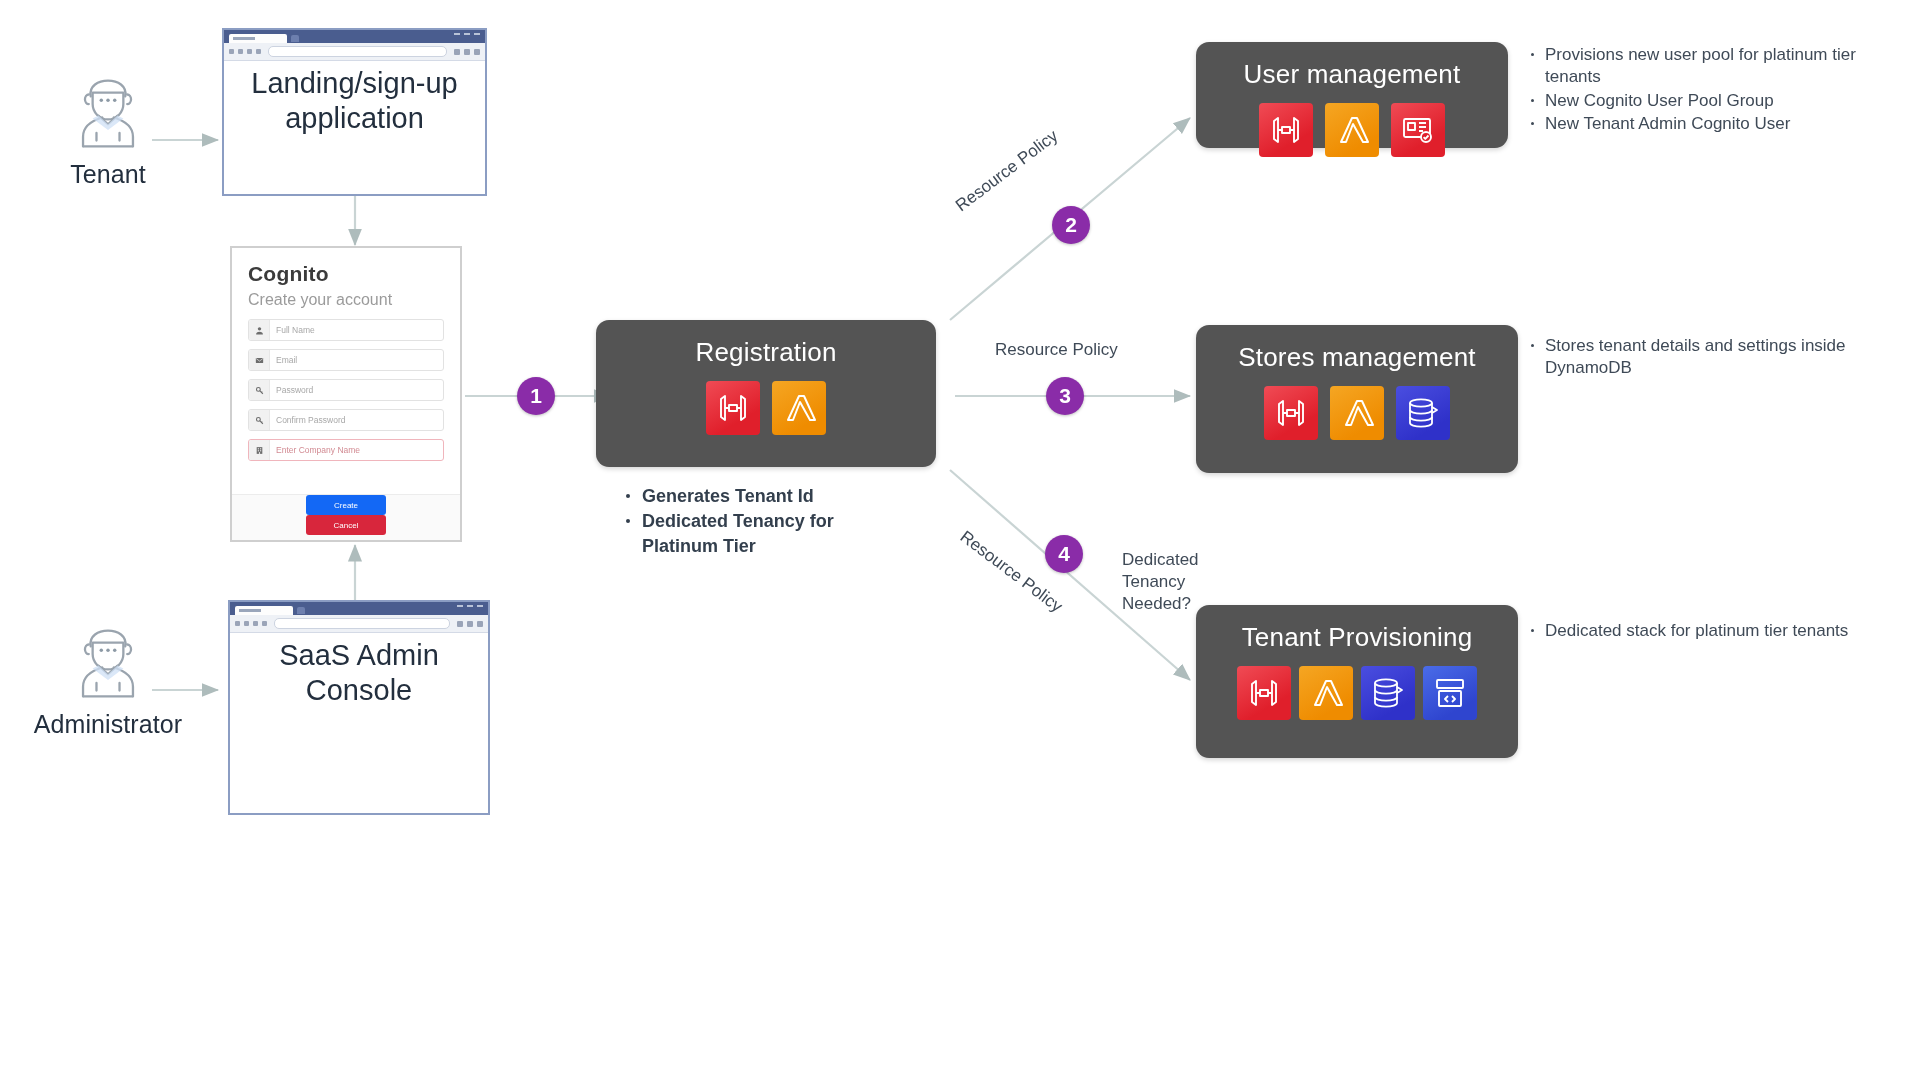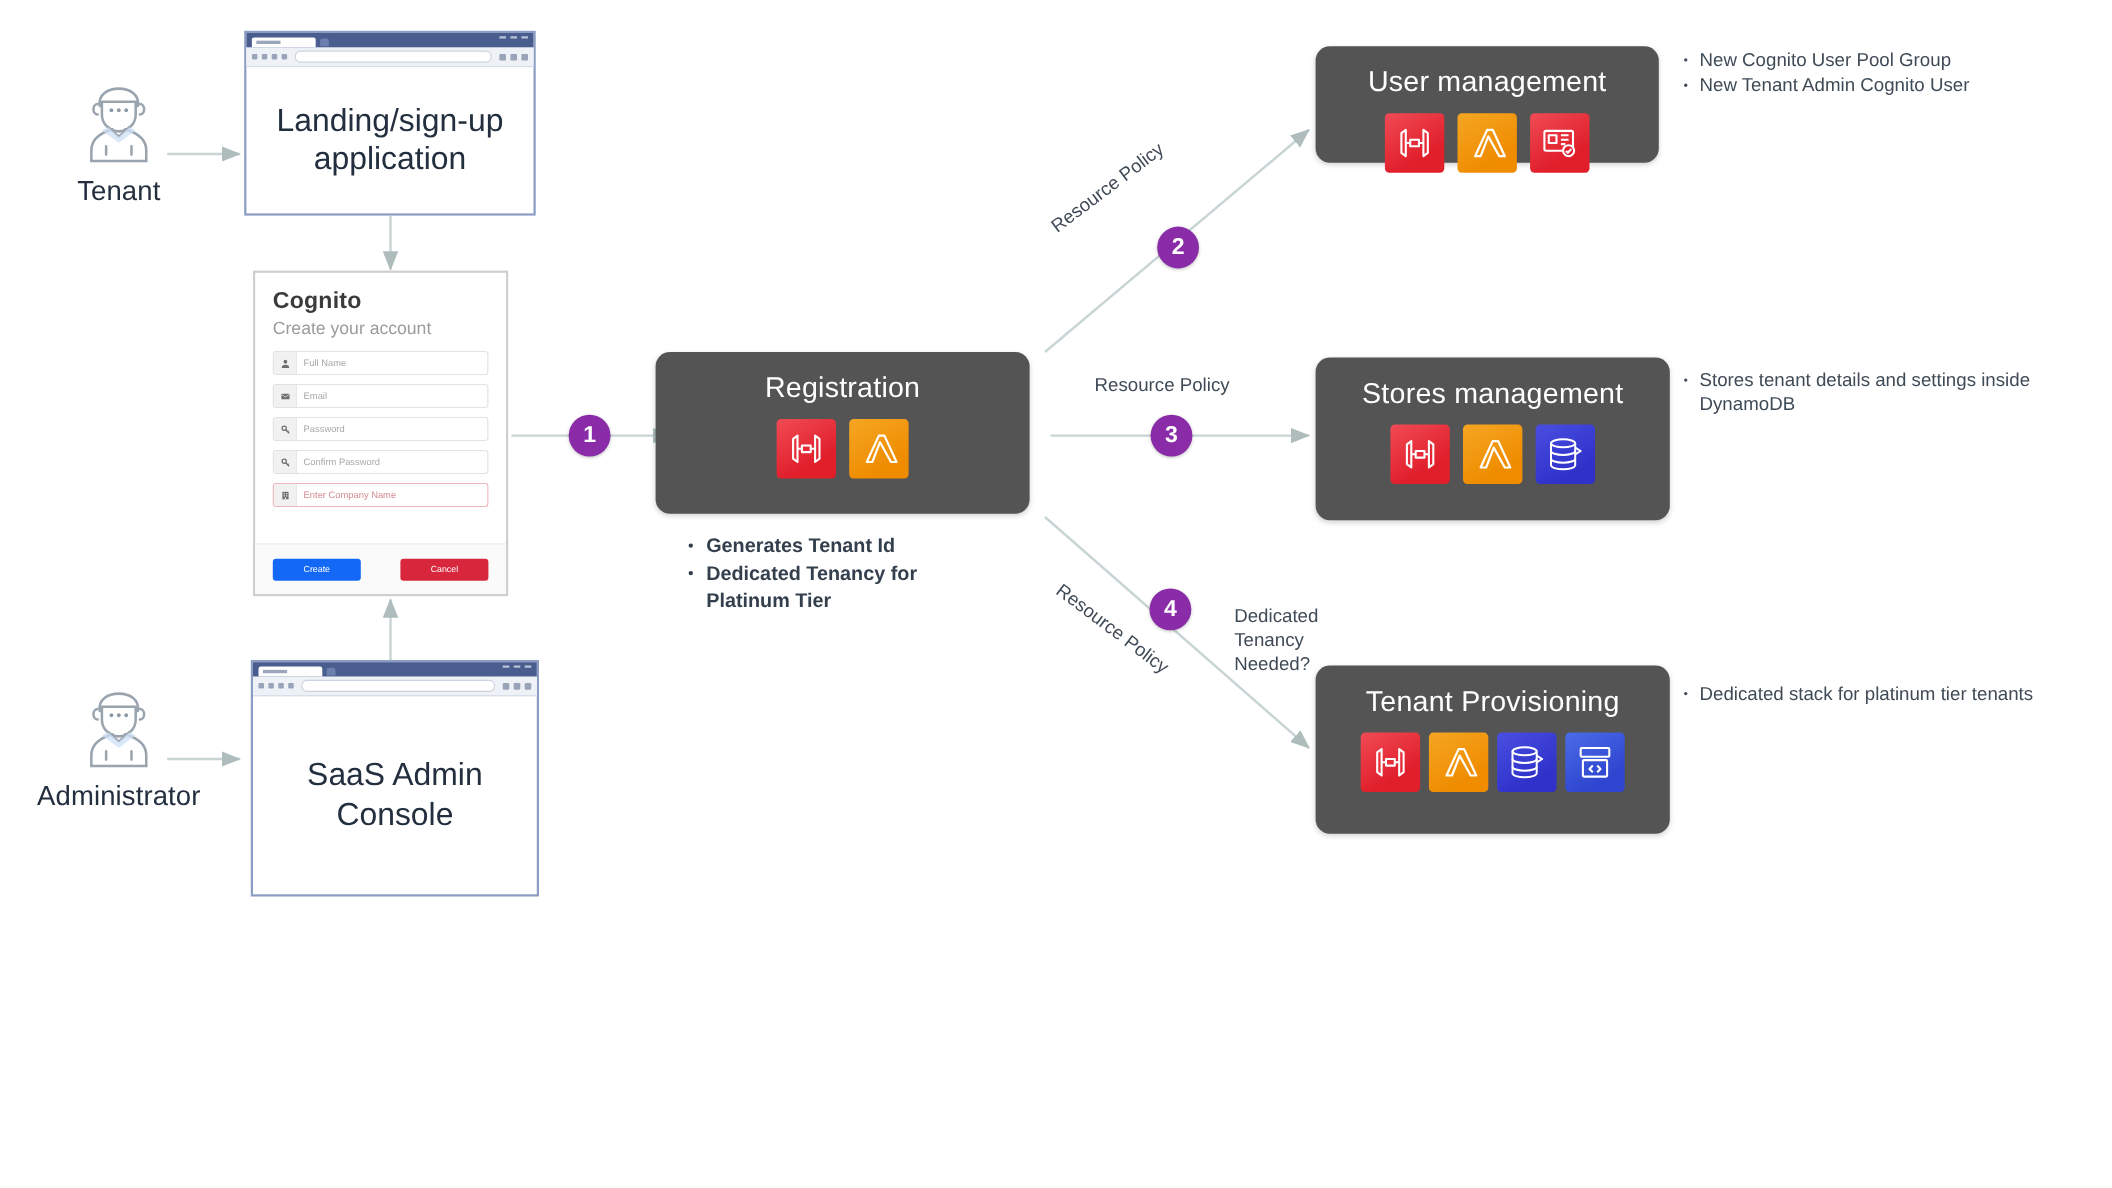--- a/index.html
+++ b/index.html
@@ -531,6 +531,7 @@
 
   <div class="bullets" style="left:1528px; top:44px; width:350px;">
     <ul>
+      <li>Provisions new user pool for platinum tier tenants</li>
       <li>New Cognito User Pool Group</li>
       <li>New Tenant Admin Cognito User</li>
     </ul>

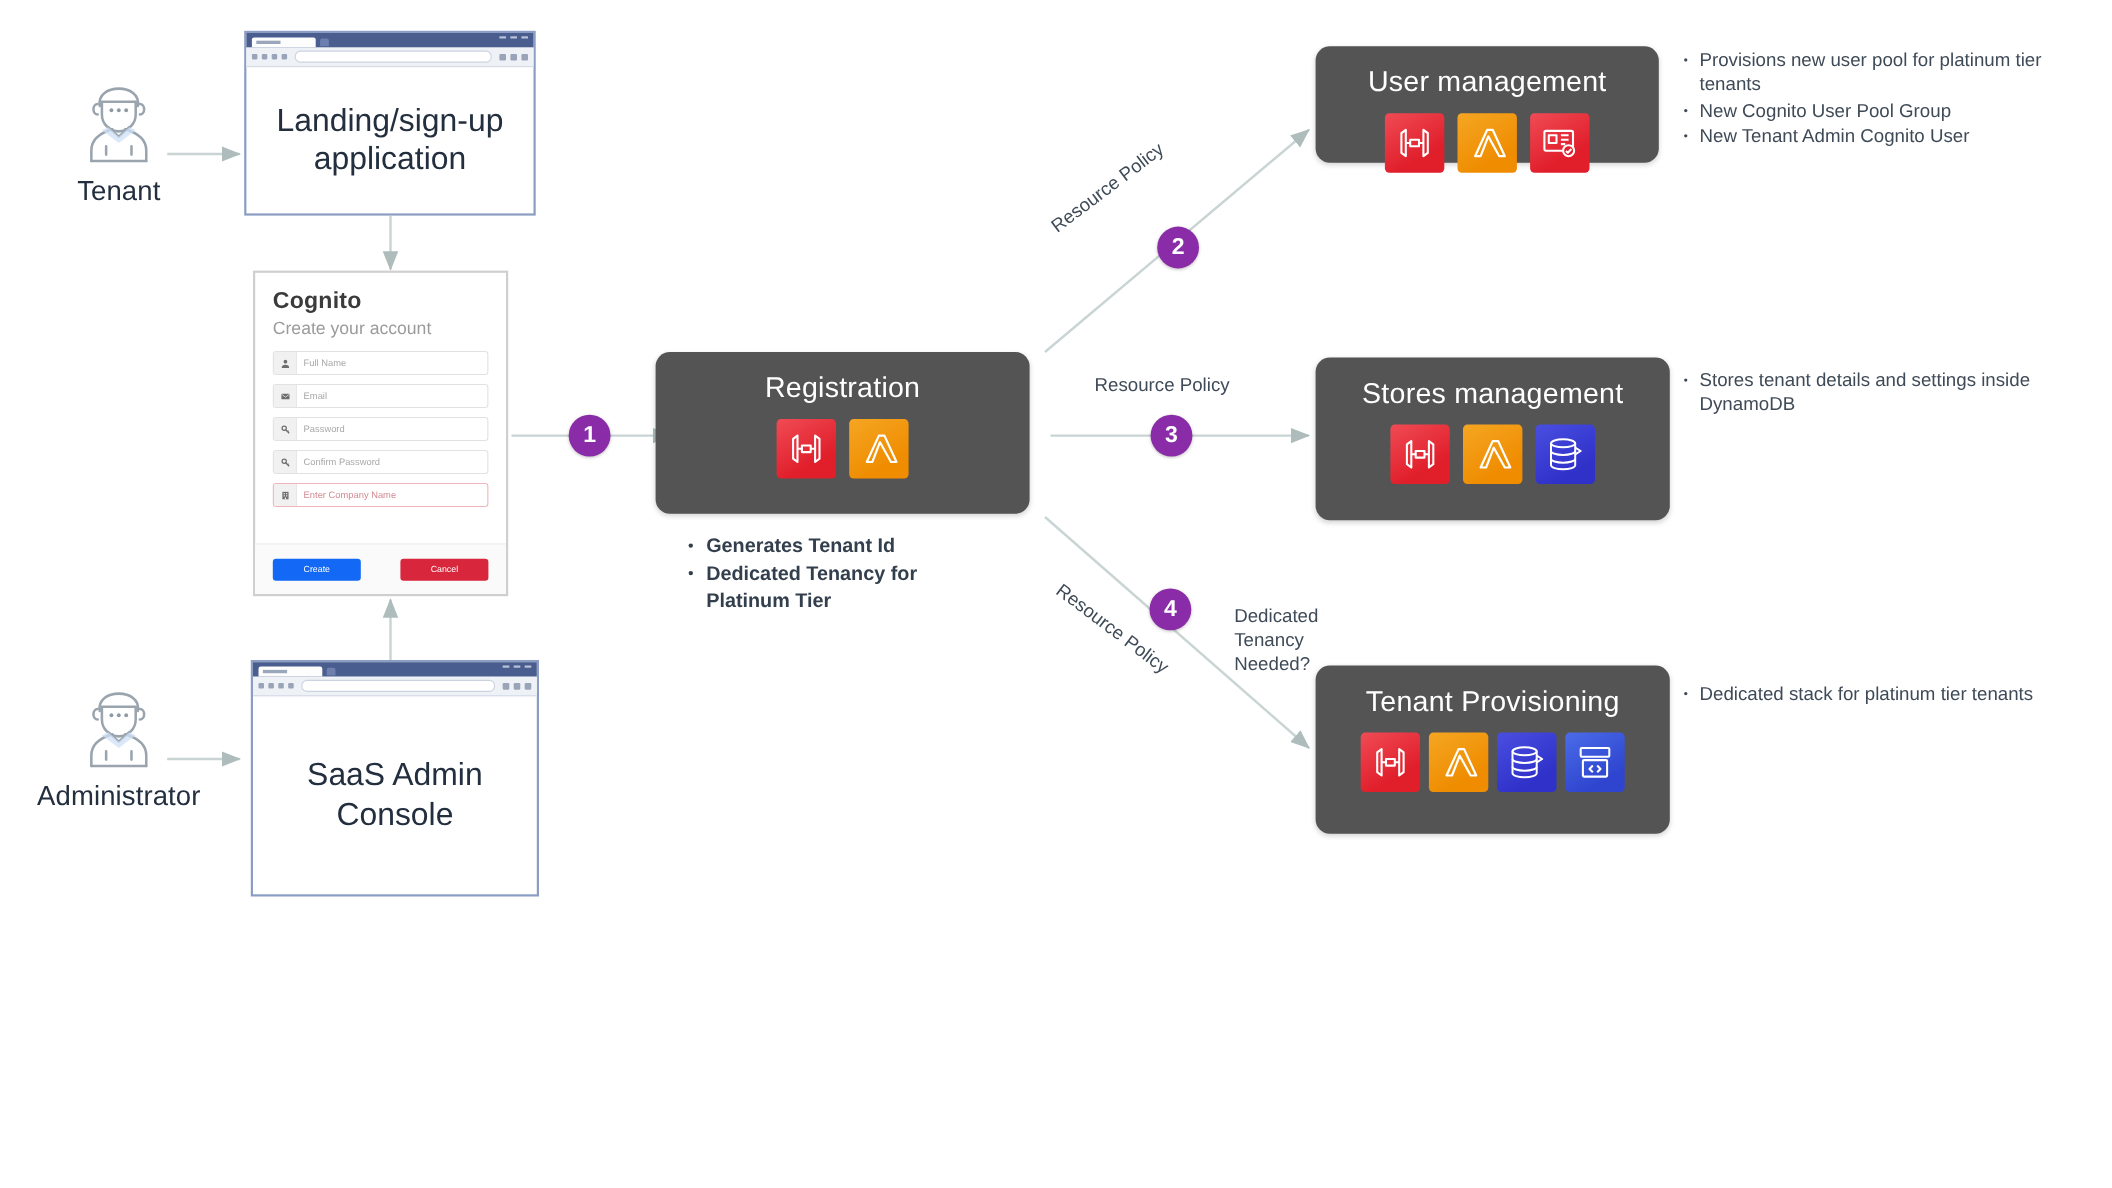--- a/index.html
+++ b/index.html
@@ -94,7 +94,7 @@
   .br-toolicon { width: 6px; height: 6px; background: #9aa4b8; border-radius: 1px; flex:none; }
   .br-body {
     position: absolute; left: 0; right: 0; top: 32px; bottom: 0;
-    display: flex; align-items: center; justify-content: center;
+    display: flex; align-items: flex-start; justify-content: center;
     padding: 4px 10px;
     box-sizing: border-box;
   }

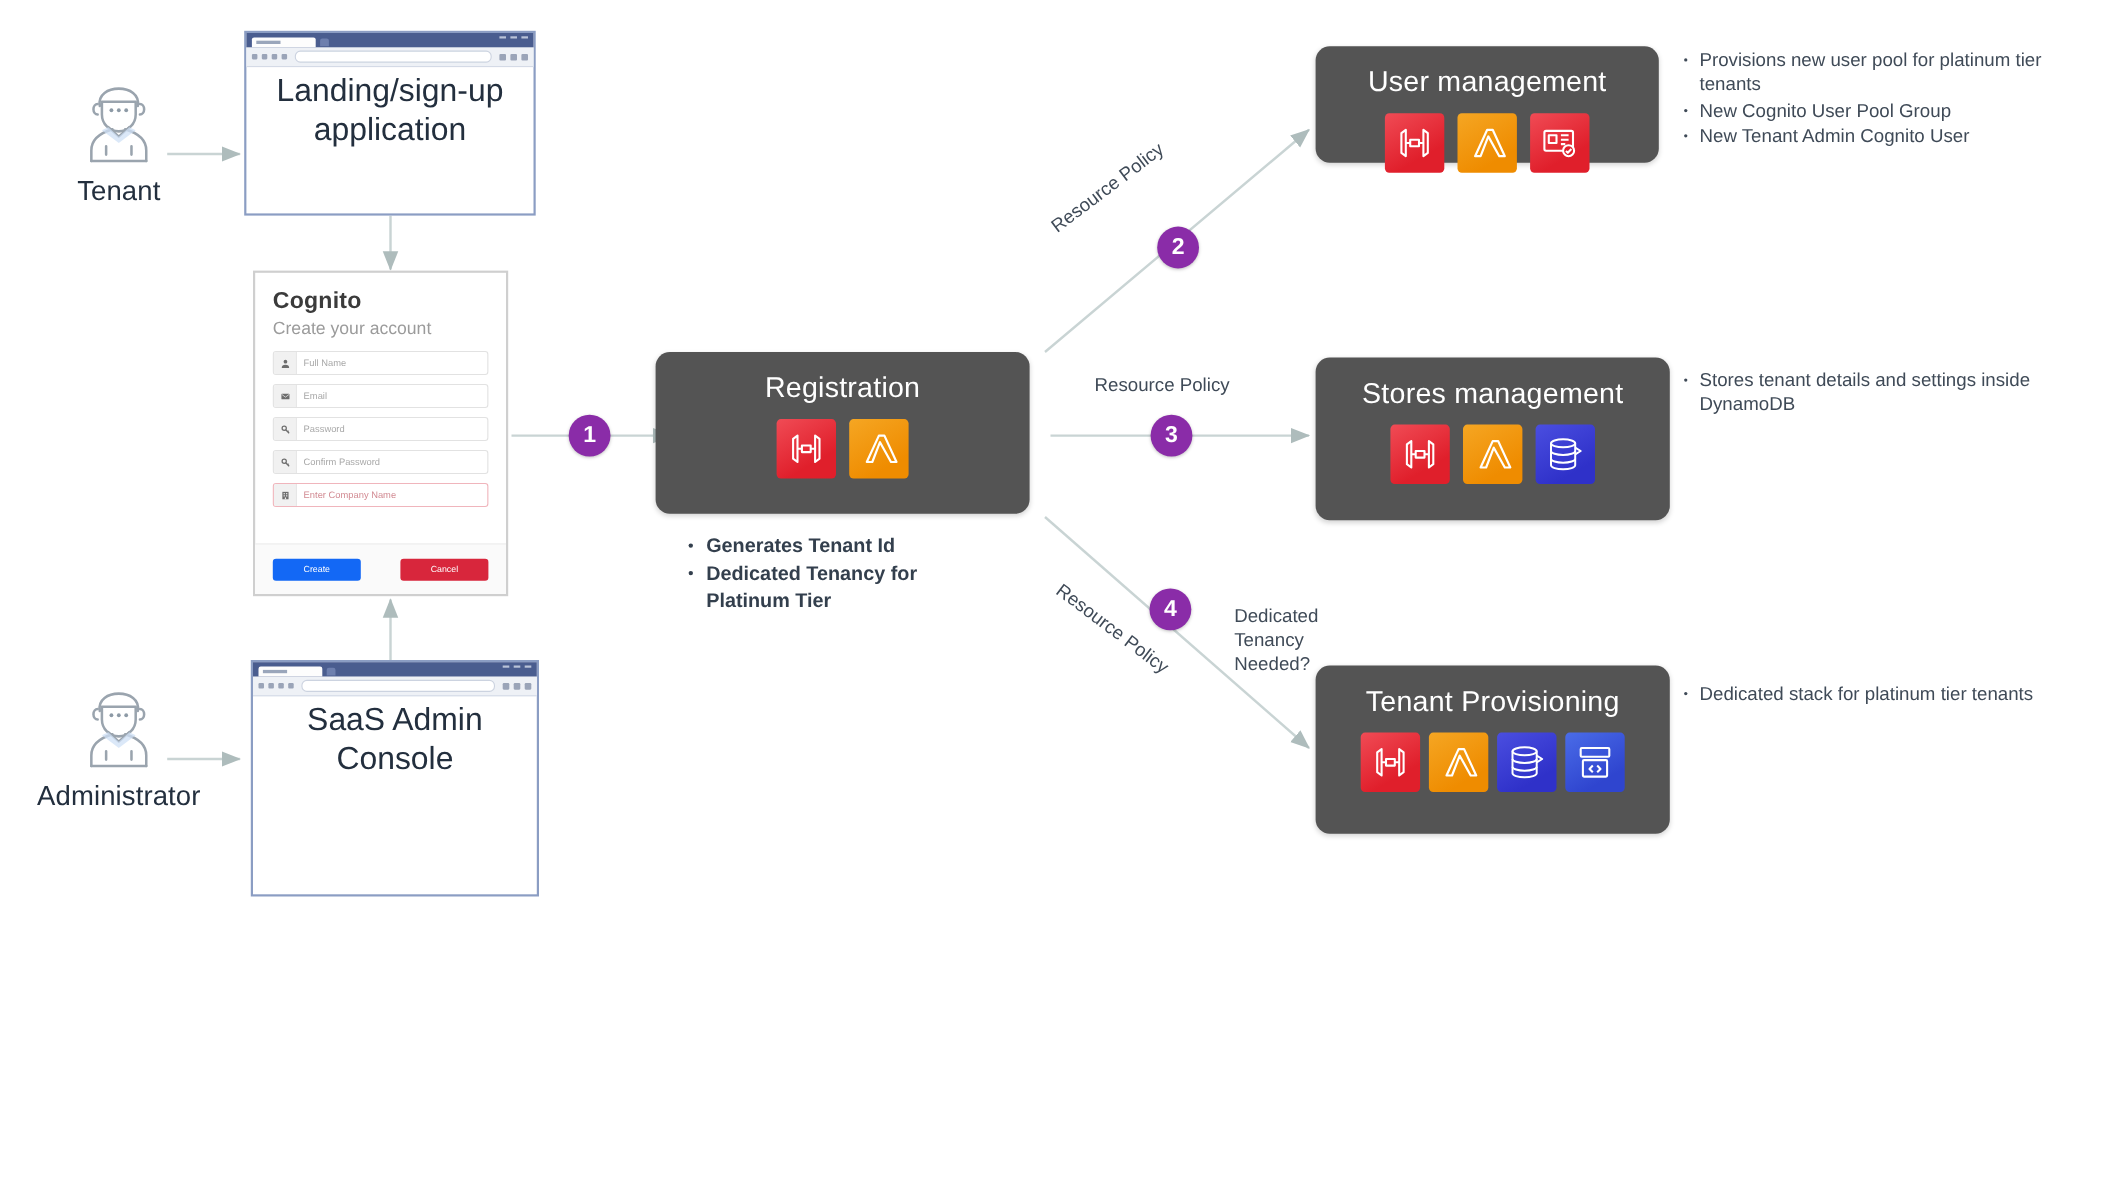--- a/index.html
+++ b/index.html
@@ -156,9 +156,10 @@
     height: 46px;
     background: #fafafa;
     border-top: 1px solid #ececec;
-    display: flex; align-items: center; justify-content: space-between;
+    display: flex; align-items: center; 
     padding: 0 16px;
     box-sizing: border-box;
+    flex-direction: column;
   }
   .reg-btn {
     width: 80px; height: 20px;

